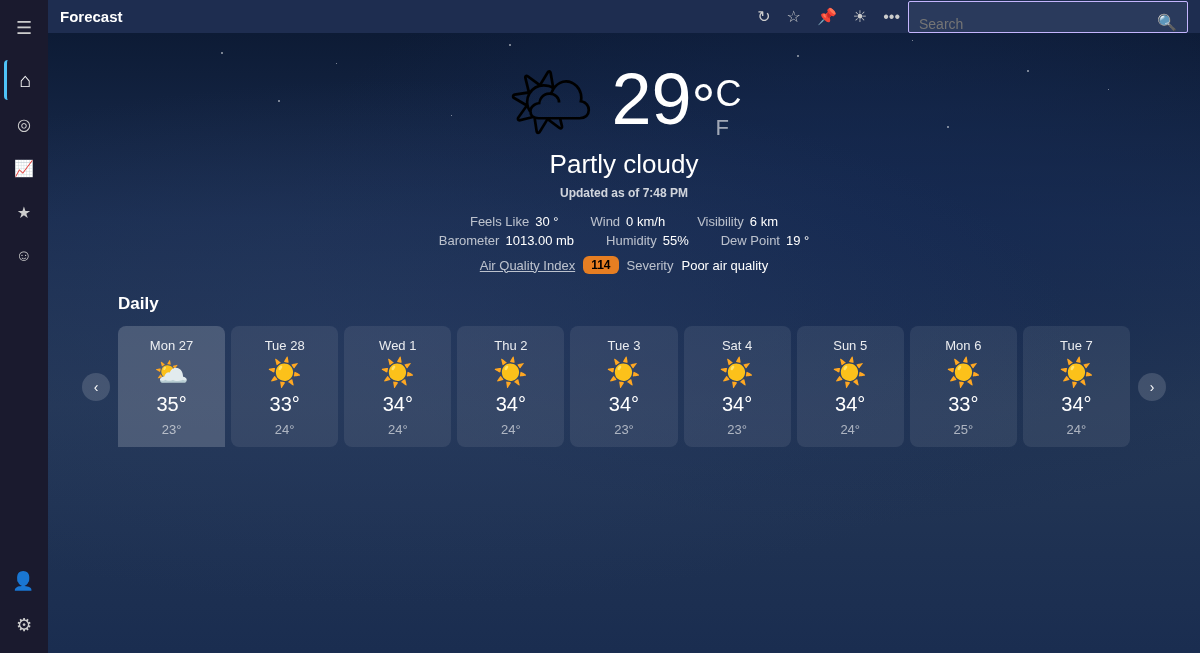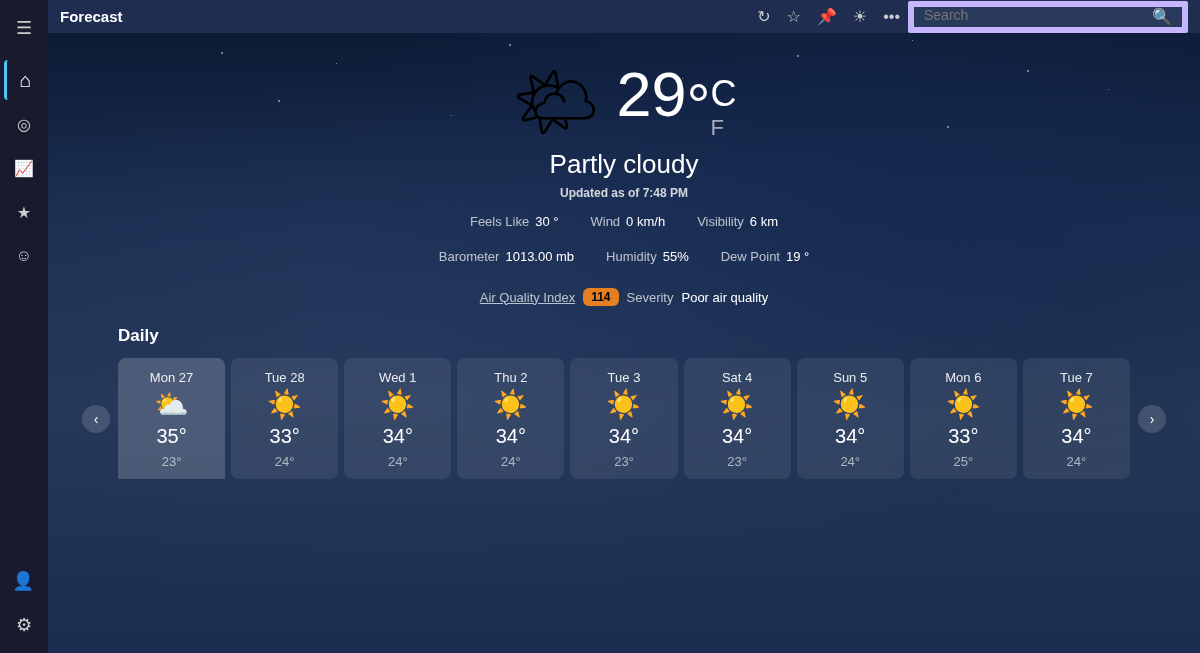--- a/index.html
+++ b/index.html
@@ -88,10 +88,10 @@
       width: 280px;
       height: 32px;
       background: #2a3a5c;
-      border: 6px solid #c4b5fd;
+      border: 1px solid #c4b5fd;
       border-radius: 2px;
       display: flex;
-      align-items: flex-start;
+      align-items: flex-end;
       padding: 0 10px;
       gap: 8px;
     }

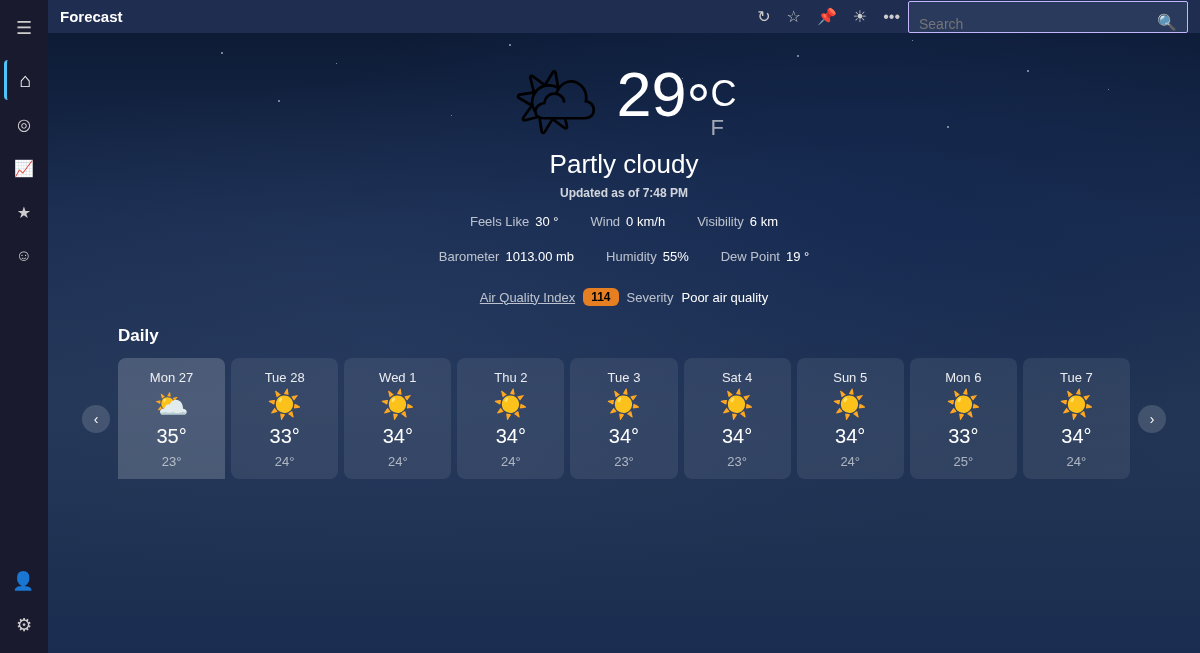--- a/index.html
+++ b/index.html
@@ -164,7 +164,7 @@
       align-items: flex-start;
     }
     .temp-number {
-      font-size: 63px;
+      font-size: 72px;
       font-weight: 200;
       color: white;
       line-height: 1;

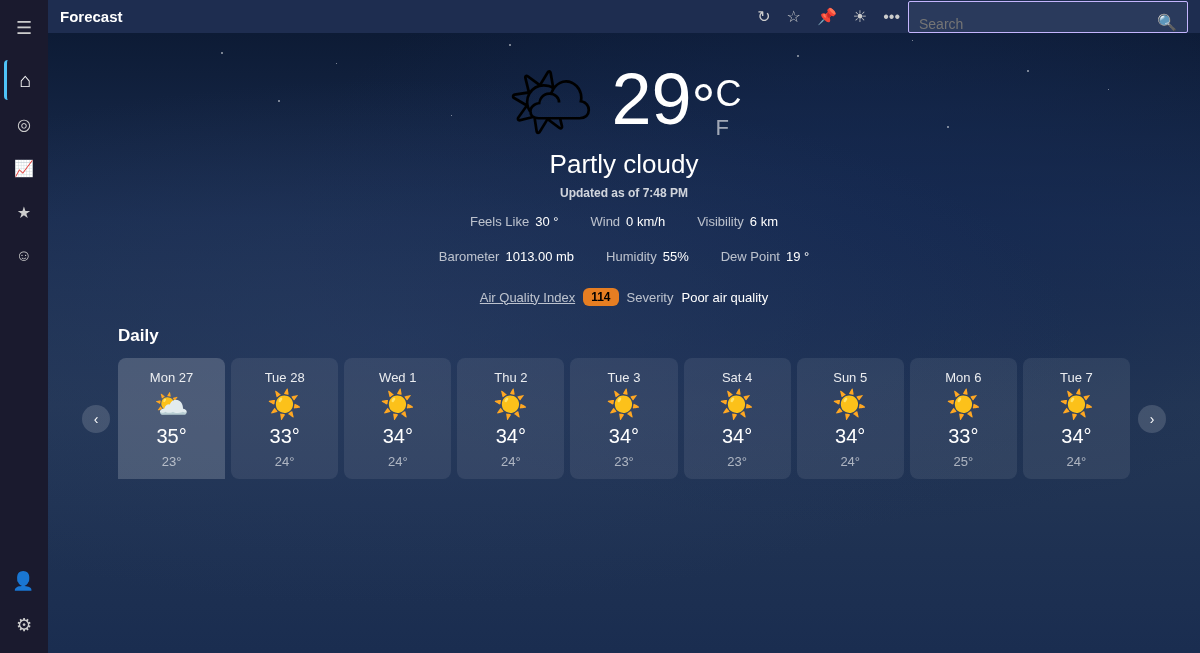--- a/index.html
+++ b/index.html
@@ -205,7 +205,7 @@
       display: flex;
       flex-direction: column;
       align-items: center;
-      gap: 20px;
+      gap: 4px;
       margin-top: 14px;
     }
     .detail-row {

